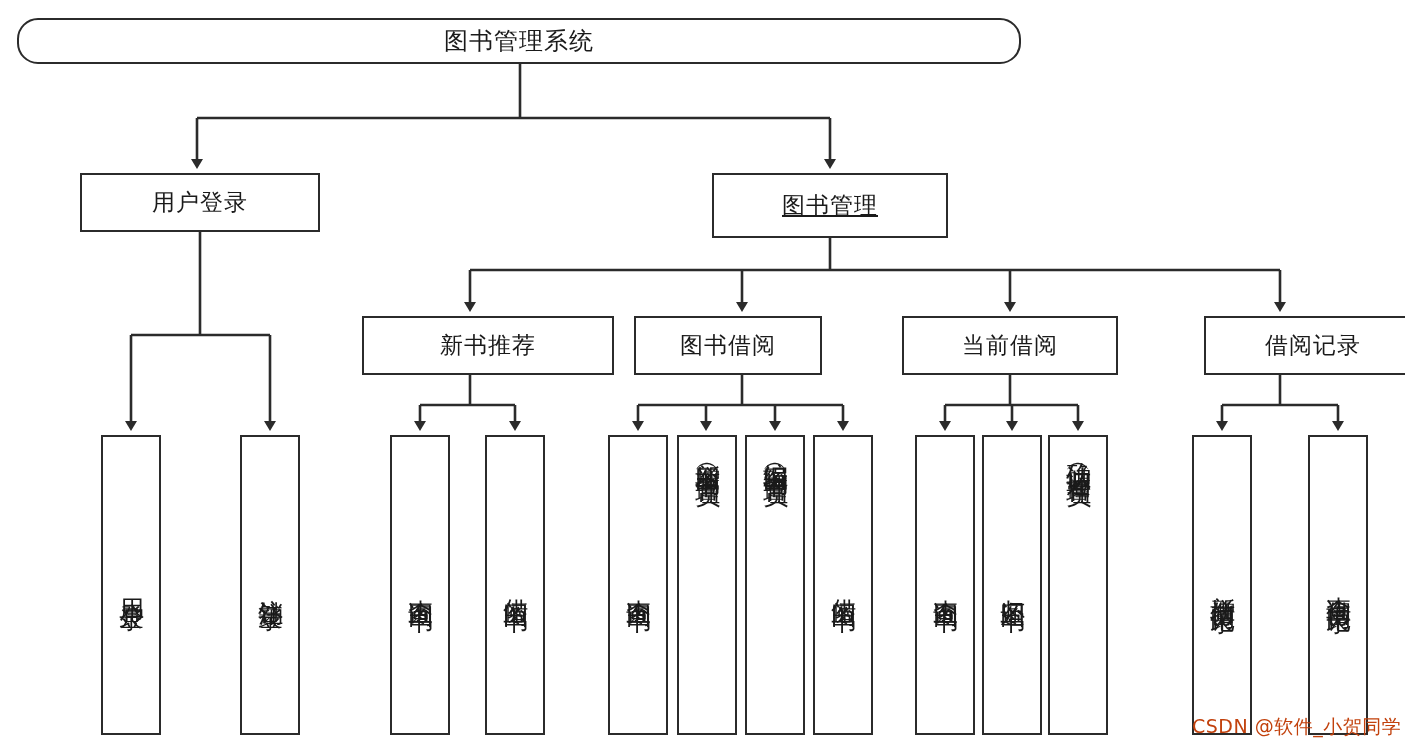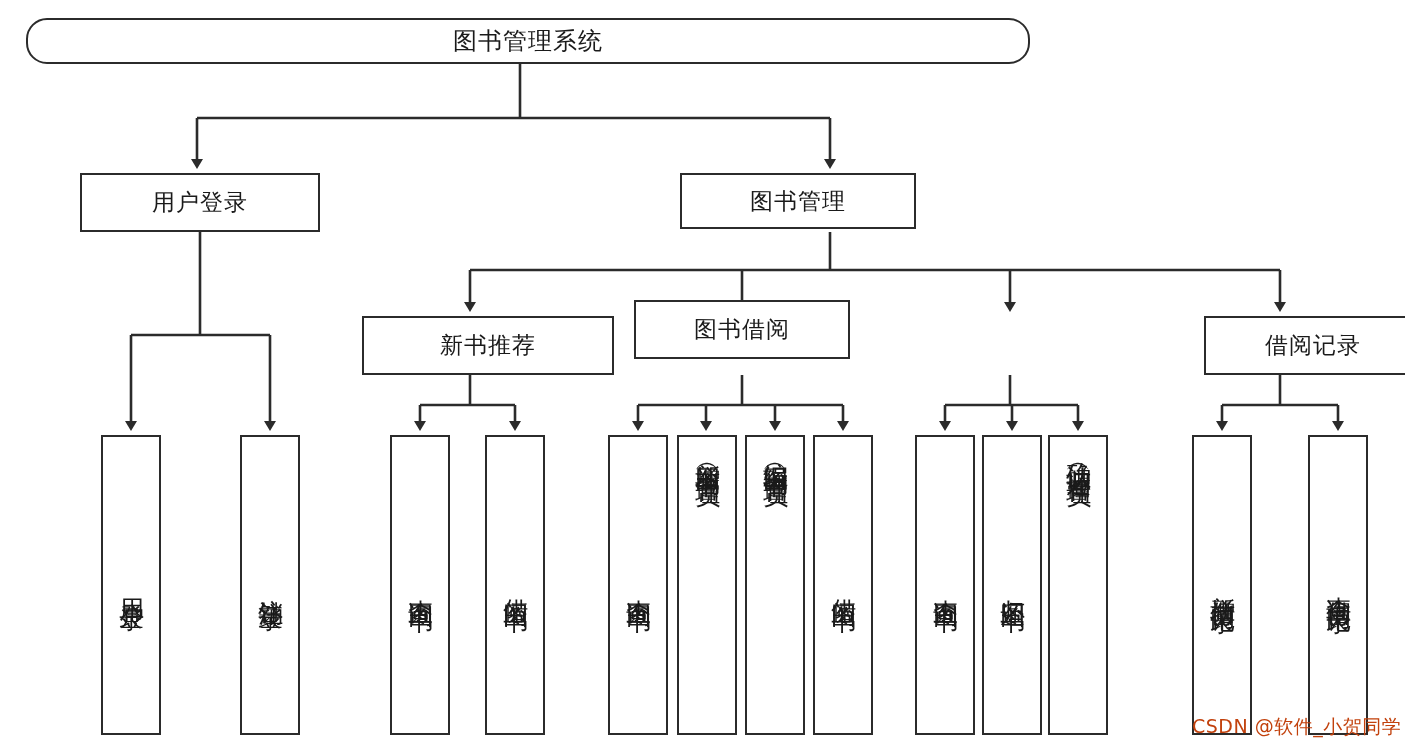--- a/index.html
+++ b/index.html
@@ -130,7 +130,7 @@
     </g>
   </svg>
 
-  <div class="node title" style="left:26px; top:18px; width:1004px; height:46px;border-radius:21px;">
+  <div class="node title" style="left:17px; top:18px; width:1004px; height:46px;border-radius:21px;">
     <span class="node-label">图书管理系统</span>
   </div>
 

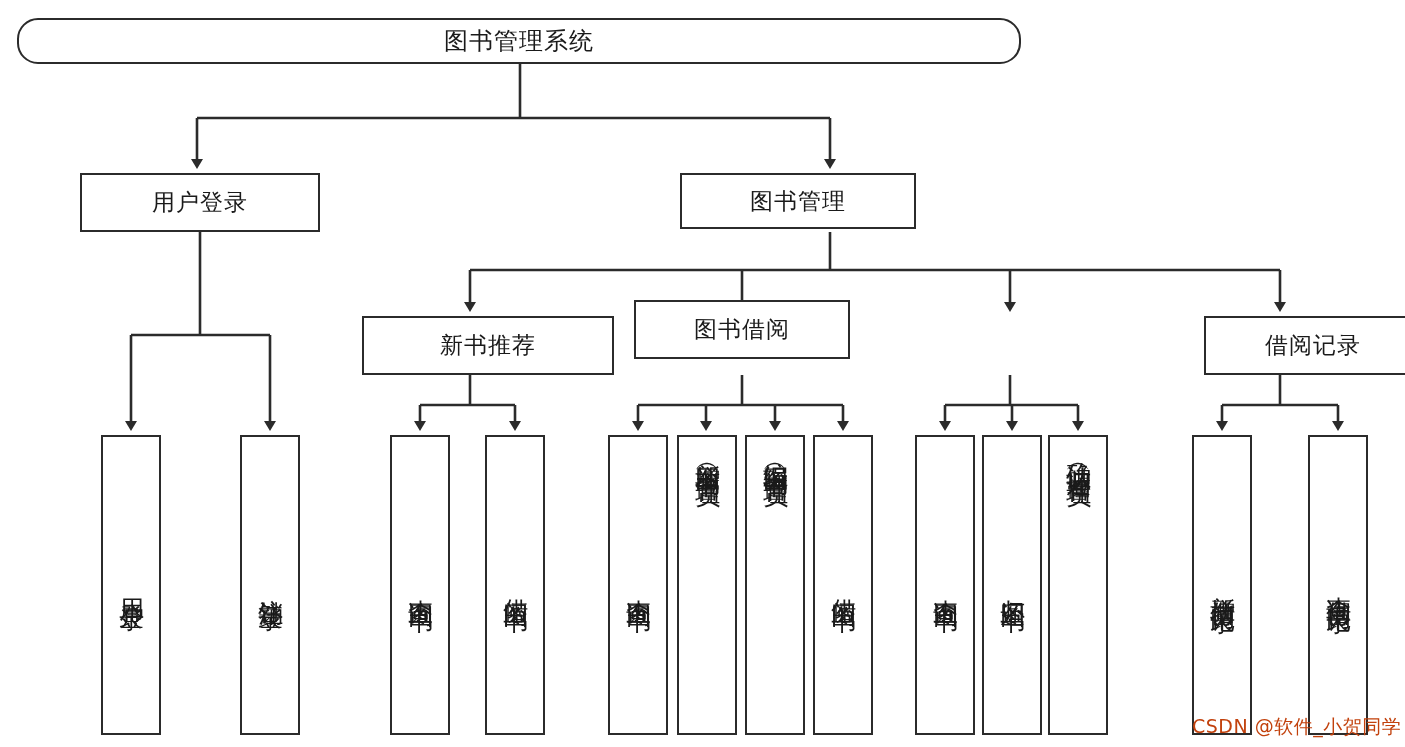--- a/index.html
+++ b/index.html
@@ -138,7 +138,7 @@
     <span class="node-label">用户登录</span>
   </div>
 
-  <div class="node horizontal" style="left:680px; top:173px; width:236px; height:56px;">
+  <div class="node horizontal" style="left:712px; top:173px; width:236px; height:65px;text-decoration:underline;">
     <span class="node-label">图书管理</span>
   </div>
 

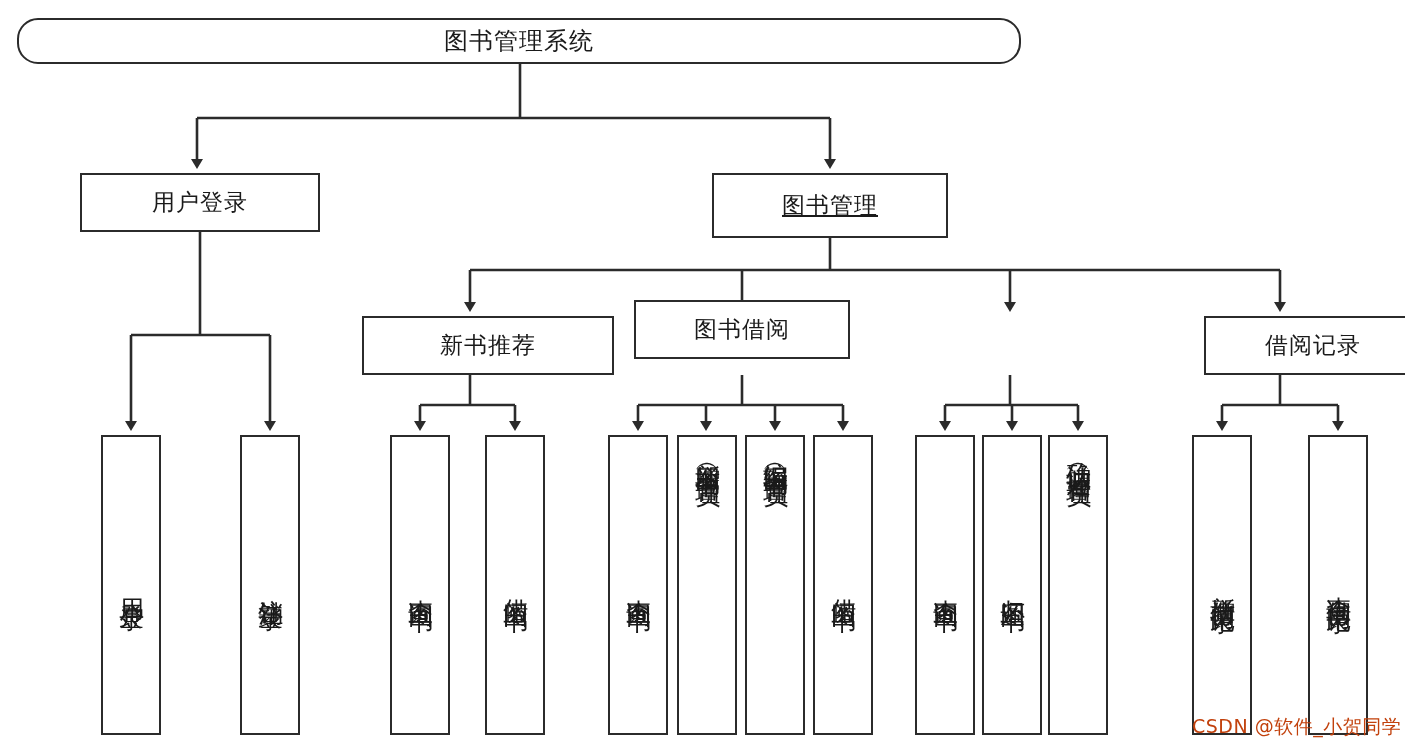--- a/index.html
+++ b/index.html
@@ -146,7 +146,7 @@
     <span class="node-label">新书推荐</span>
   </div>
 
-  <div class="node horizontal" style="left:634px; top:300px; width:216px; height:59px;">
+  <div class="node horizontal" style="left:634px; top:316px; width:188px; height:59px;">
     <span class="node-label">图书借阅</span>
   </div>
 

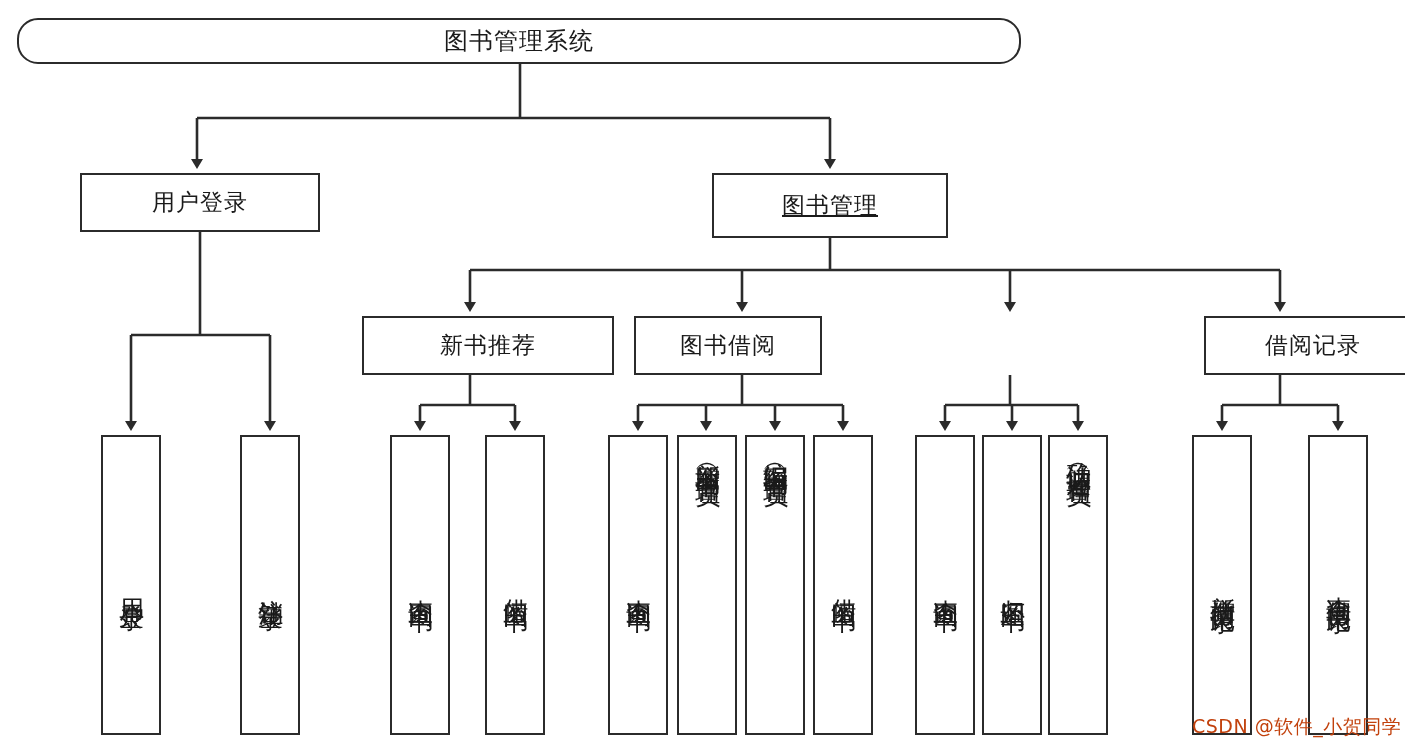--- a/index.html
+++ b/index.html
@@ -150,6 +150,9 @@
     <span class="node-label">图书借阅</span>
   </div>
 
+  <div class="node horizontal" style="left:902px; top:316px; width:216px; height:59px;">
+    <span class="node-label">当前借阅</span>
+  </div>
 
   <div class="node horizontal" style="left:1172px; top:316px; width:218px; height:59px;margin-left:32px;">
     <span class="node-label">借阅记录</span>

